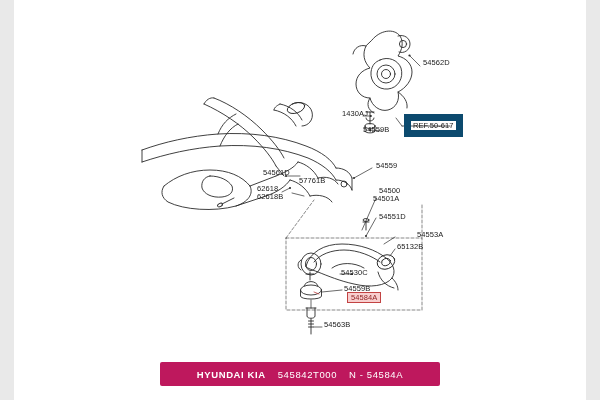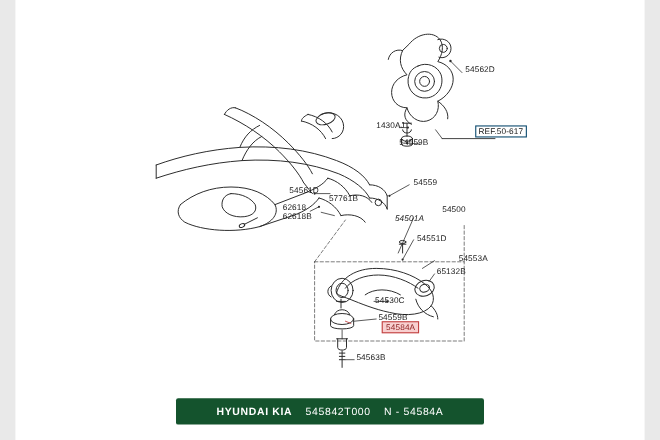--- a/index.html
+++ b/index.html
@@ -50,9 +50,8 @@
     text-align: center;
   }
   .lbl.boxed {
-    border: 1px solid #0c4a6e;
+    border: 7px solid #0c4a6e;
     padding: 0 2px;
-    margin-left: 28px;
   }
   .lbl.highlight {
     background: #f8cfcf;

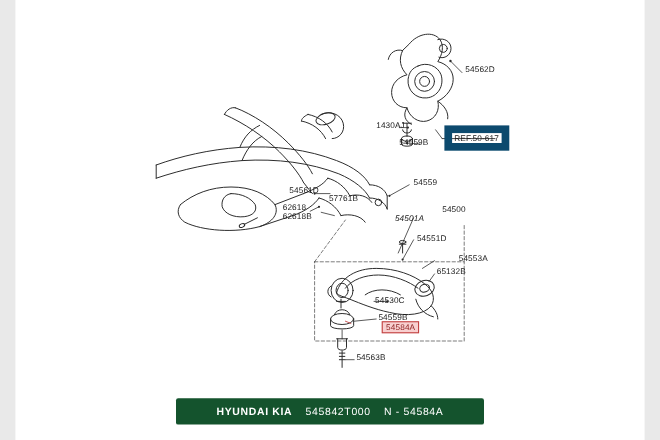--- a/index.html
+++ b/index.html
@@ -250,7 +250,7 @@
     <div class="lbl" style="left:243px; top:184px;">62618</div>
     <div class="lbl" style="left:243px; top:192px;">62618B</div>
 
-    <div class="lbl" style="left:365px; top:186px;margin-left:23px;">54500</div>
+    <div class="lbl" style="left:365px; top:186px;">54500</div>
     <div class="lbl" style="left:345px; top:194px;font-style:italic;">54501A</div>
 
     <div class="lbl" style="left:365px; top:212px;">54551D</div>

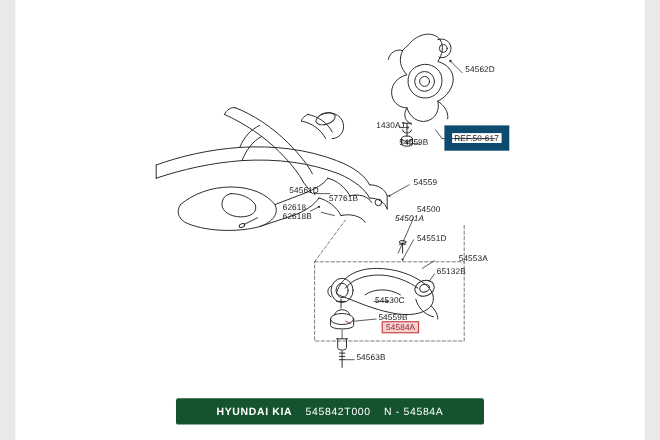--- a/index.html
+++ b/index.html
@@ -251,7 +251,7 @@
     <div class="lbl" style="left:243px; top:192px;">62618B</div>
 
     <div class="lbl" style="left:365px; top:186px;">54500</div>
-    <div class="lbl" style="left:345px; top:194px;font-style:italic;">54501A</div>
+    <div class="lbl" style="left:359px; top:194px;">54501A</div>
 
     <div class="lbl" style="left:365px; top:212px;">54551D</div>
 

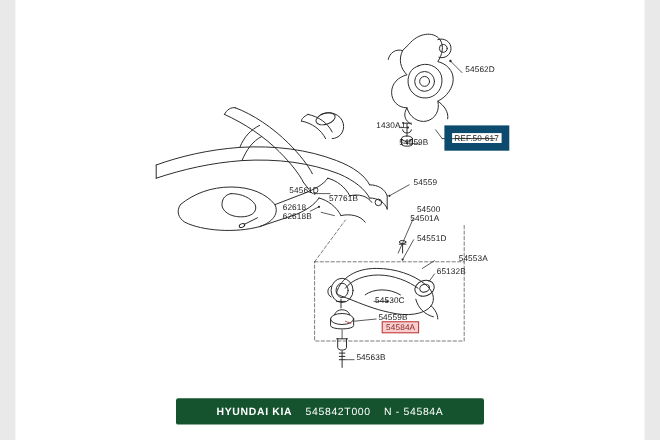--- a/index.html
+++ b/index.html
@@ -68,7 +68,7 @@
     bottom: 14px;
     width: 280px;
     height: 24px;
-    background: #14532d;
+    background: #be185d;
     border-radius: 2px;
     display: flex;
     align-items: center;

